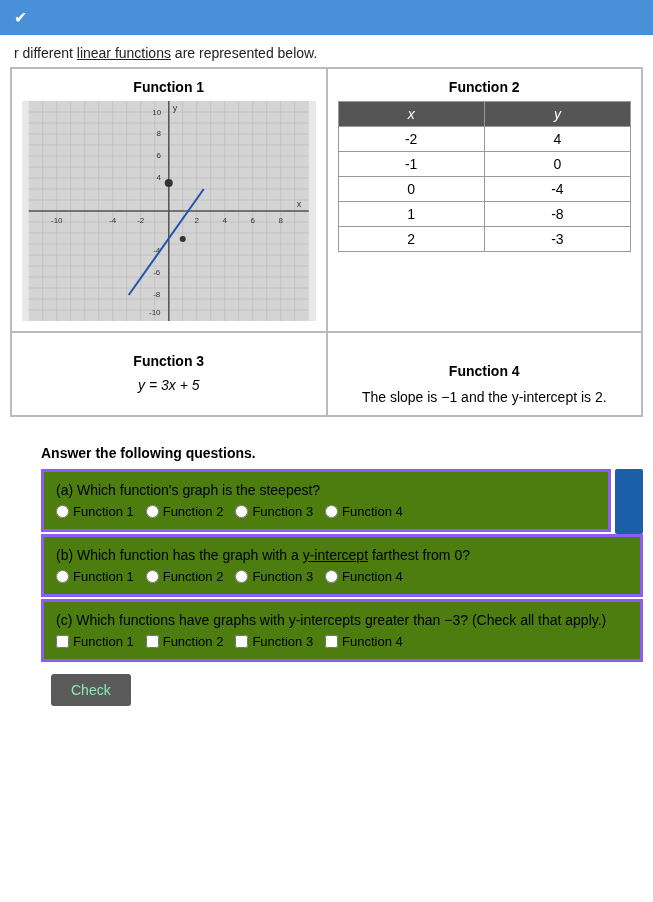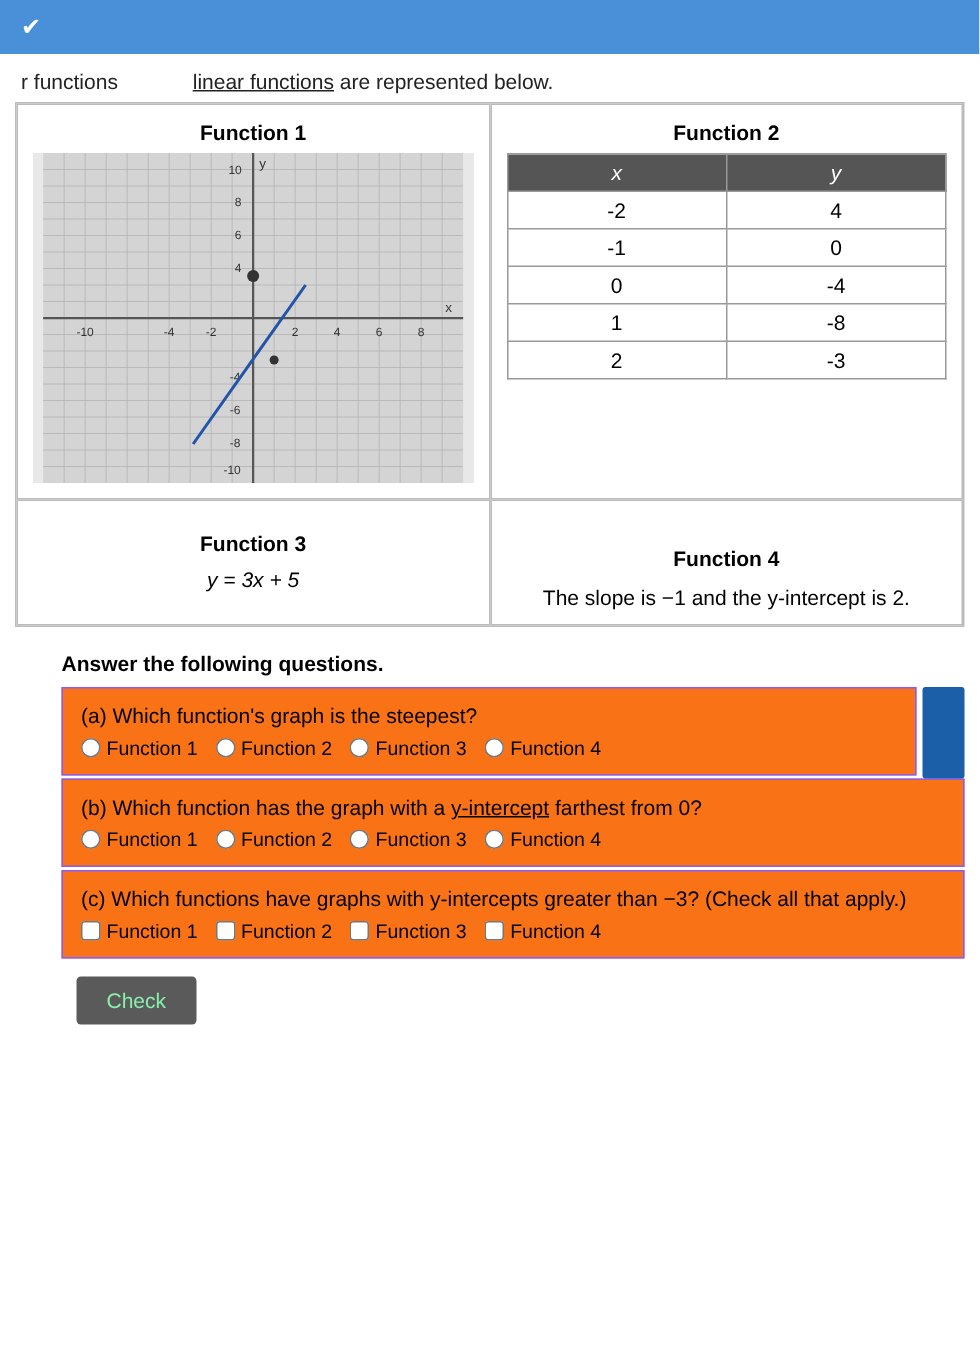--- a/index.html
+++ b/index.html
@@ -162,7 +162,7 @@
 </div>
 
 <div class="intro-text">
-  <span>r functions </span><u>linear functions</u><span> are represented below.</span>
+  <span>r different </span><u>linear functions</u><span> are represented below.</span>
 </div>
 
 <div class="functions-grid">

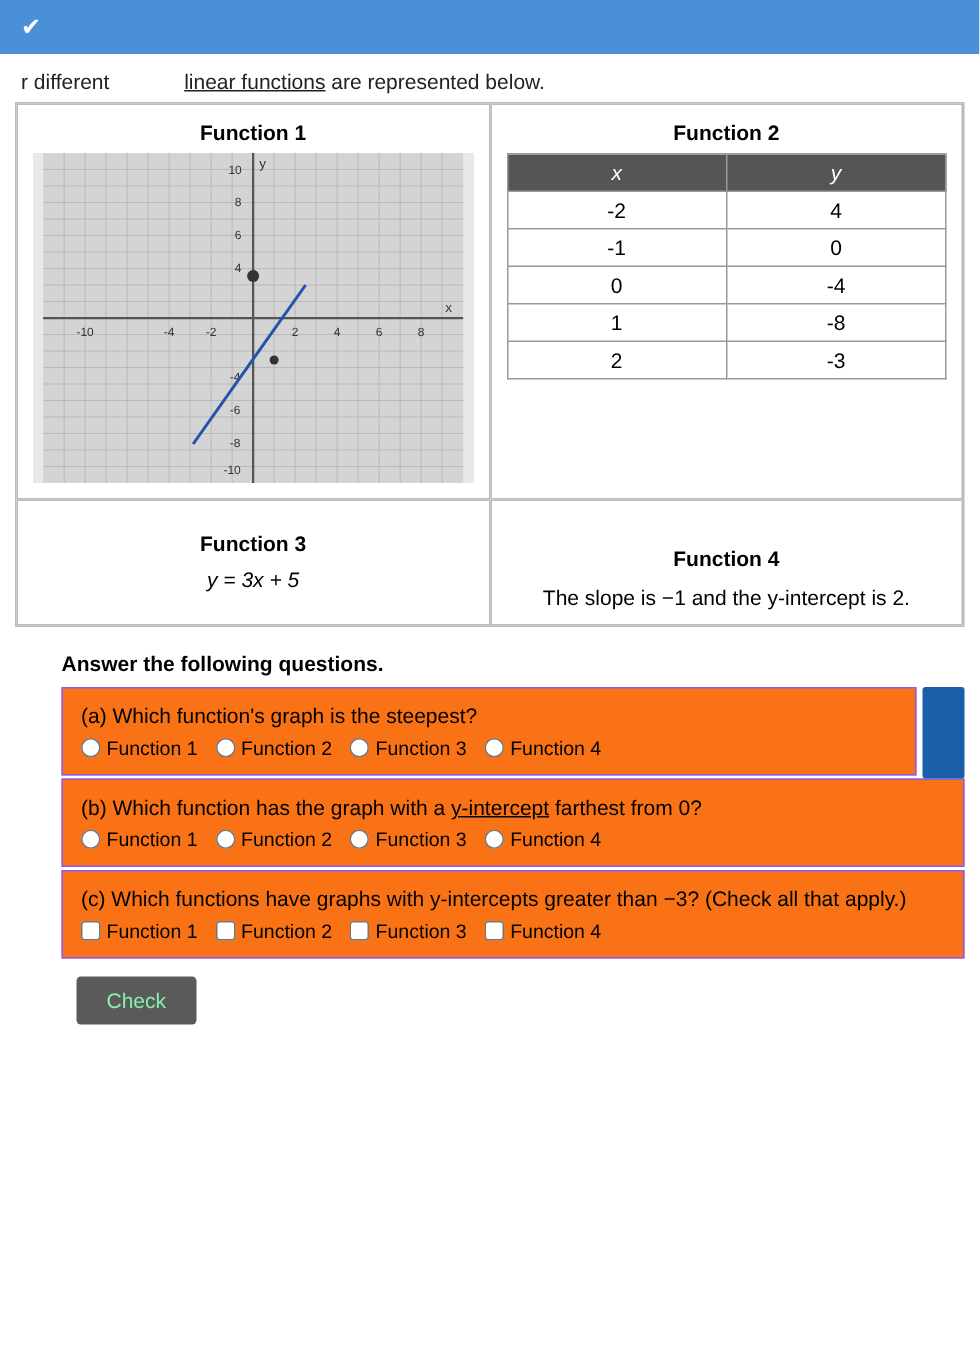--- a/index.html
+++ b/index.html
@@ -28,7 +28,7 @@
       font-size: 14px;
       color: #222;
     }
-    .intro-text u { cursor: pointer; margin-left: 46px; }
+    .intro-text u { cursor: pointer; }
     .functions-grid {
       display: grid;
       grid-template-columns: 1fr 1fr;

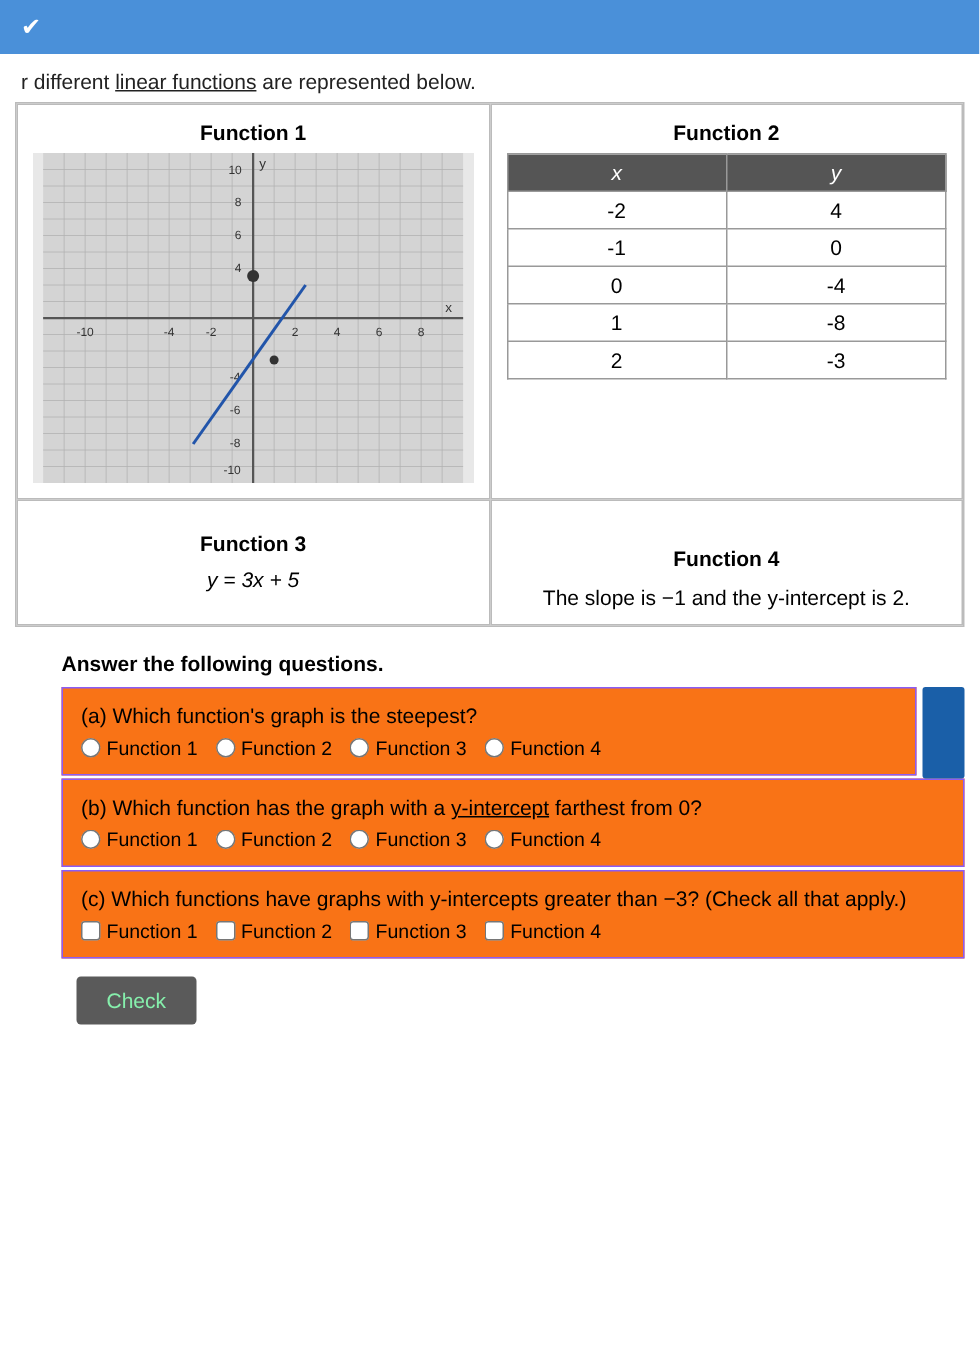--- a/index.html
+++ b/index.html
@@ -93,7 +93,7 @@
     }
     
     .questions-section {
-      margin: 16px 10px 0 10px;
+      margin: 28px 10px 0 10px;
       padding-left: 31px;
     }
     .questions-label {

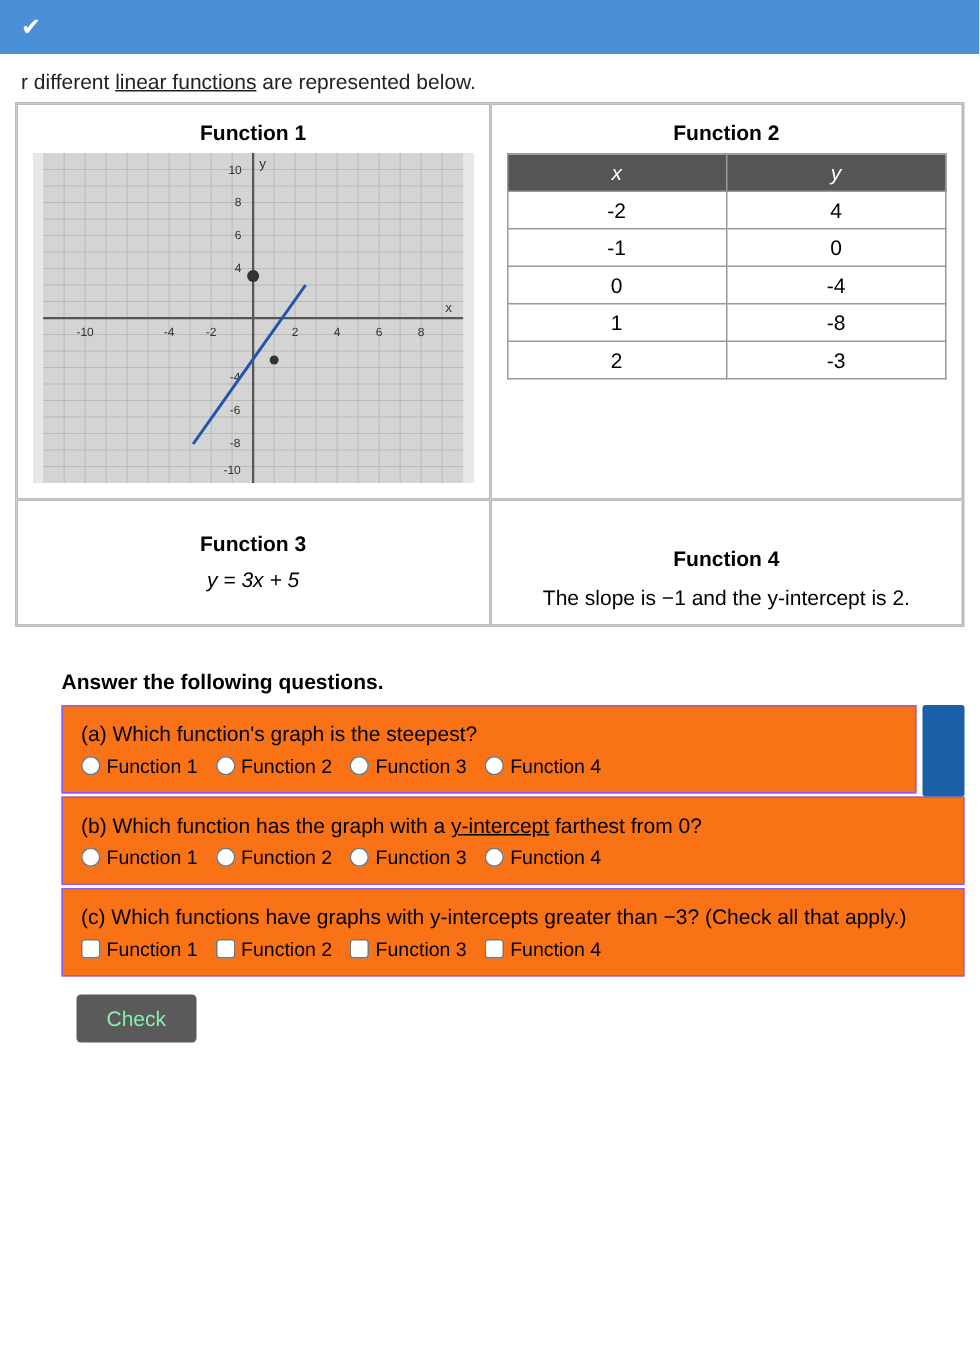--- a/index.html
+++ b/index.html
@@ -102,10 +102,10 @@
       margin-bottom: 8px;
     }
     .question-box {
-      border: 1px solid #8b5cf6;
+      border: 3px solid #8b5cf6;
       padding: 10px 12px;
       margin-bottom: 2px;
-      background: #f97316;
+      background: #4d7c0f;
     }
     .question-text {
       font-size: 14px;

